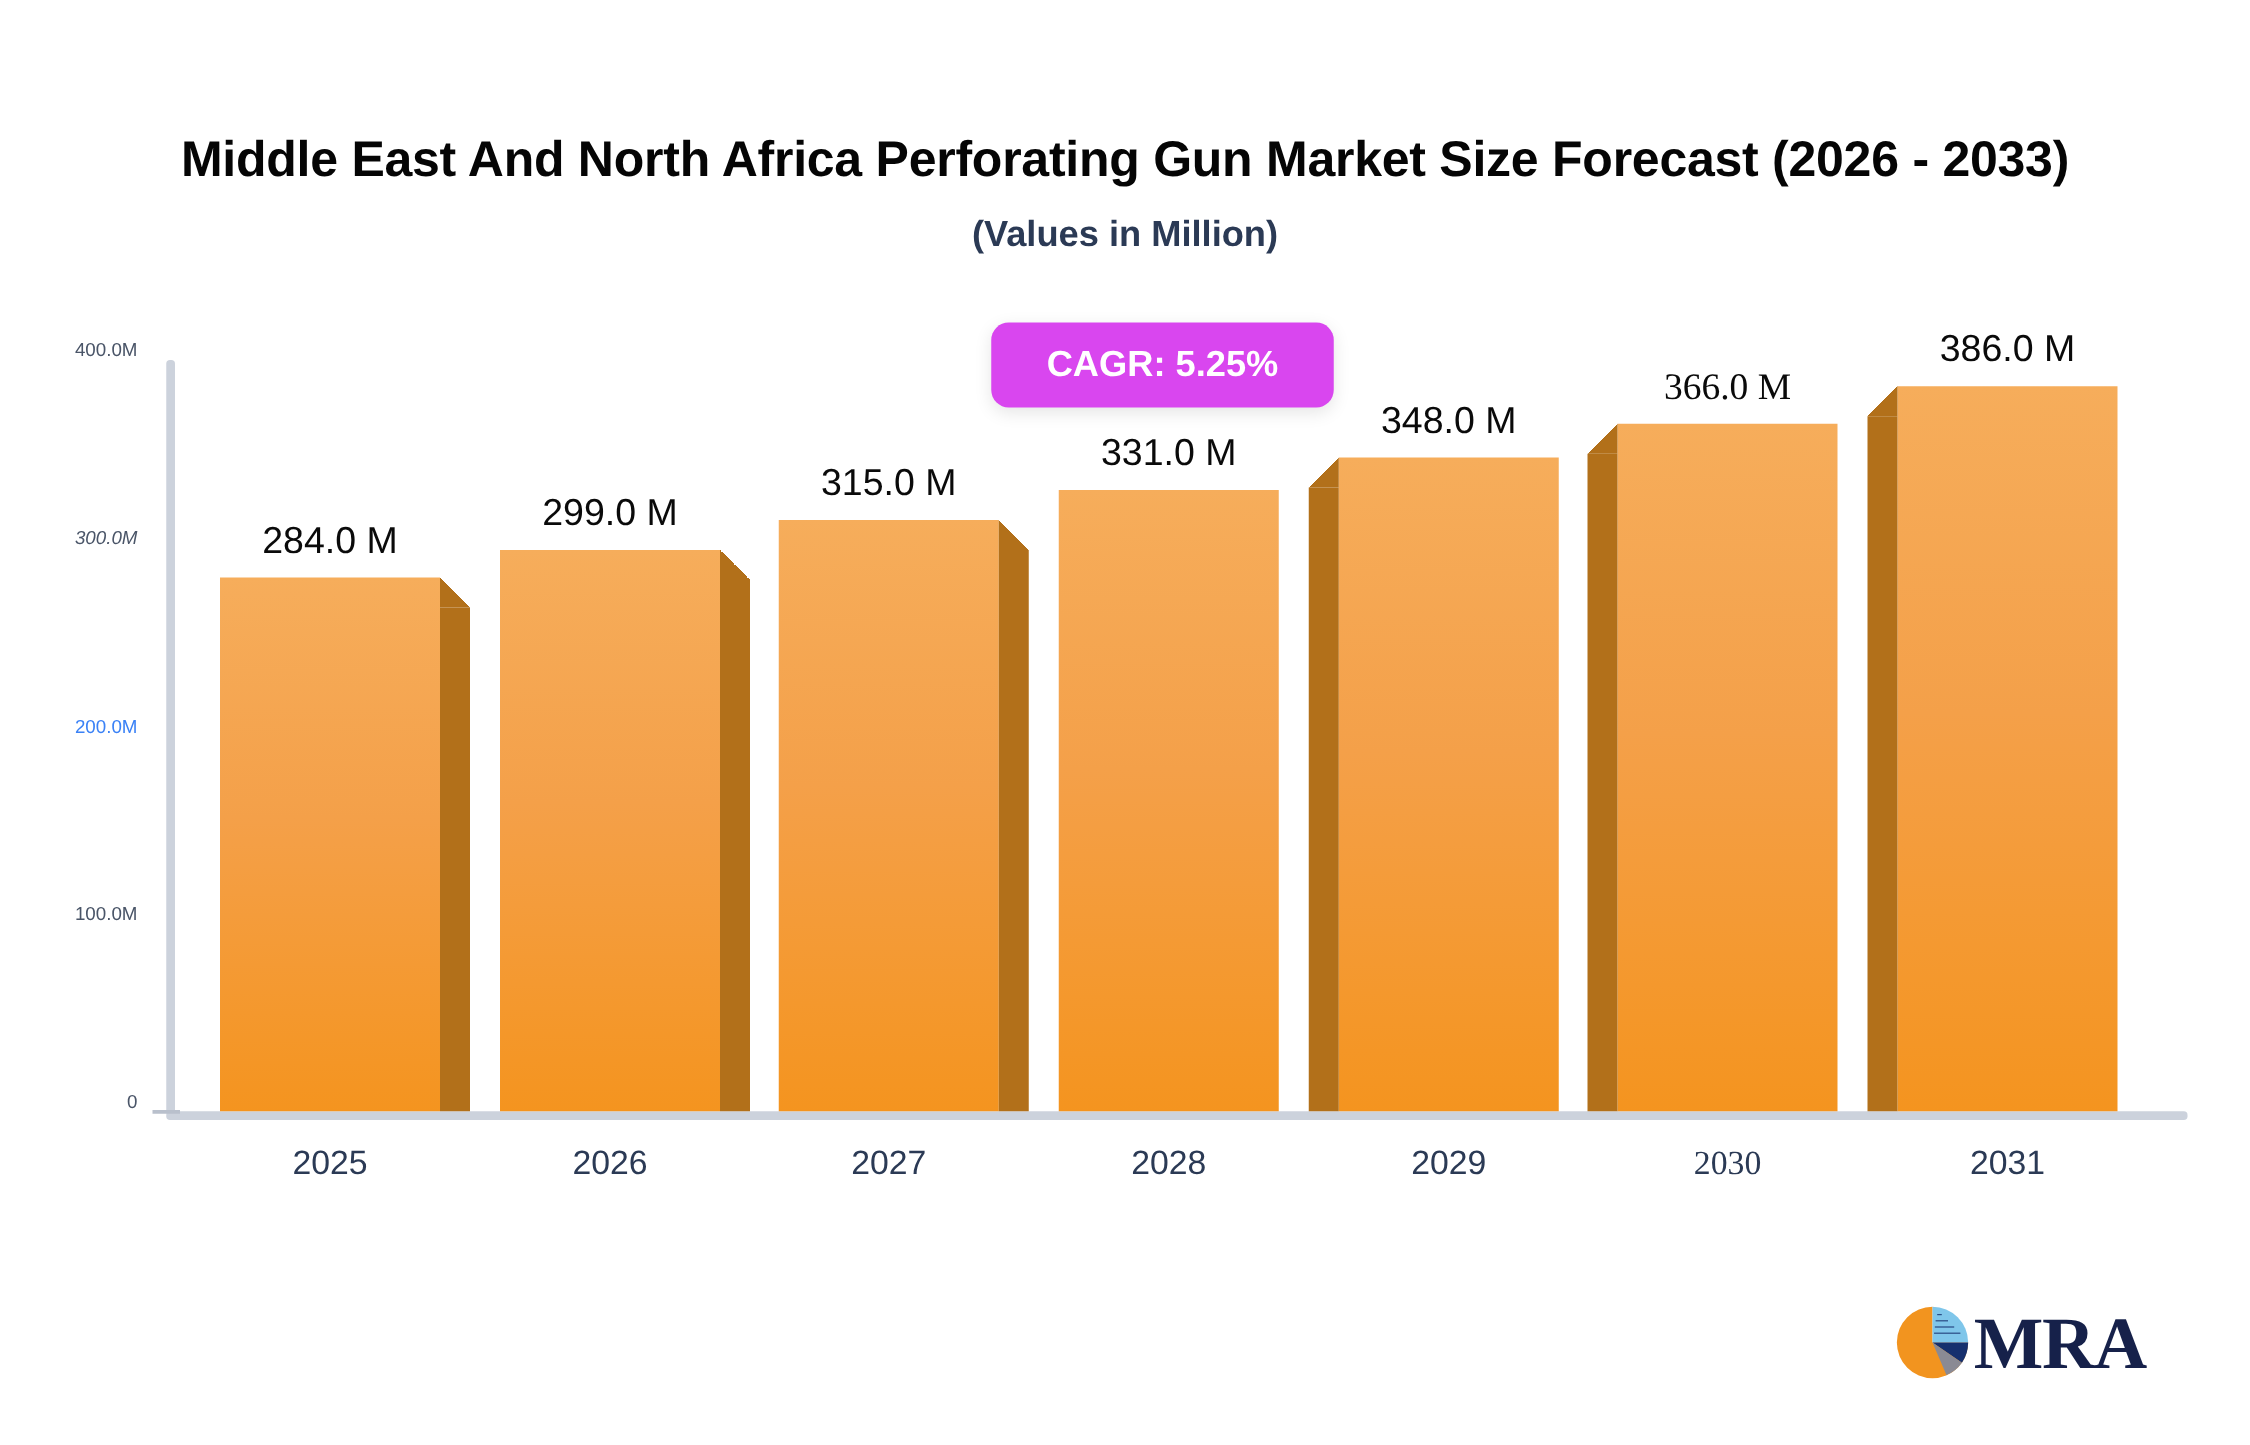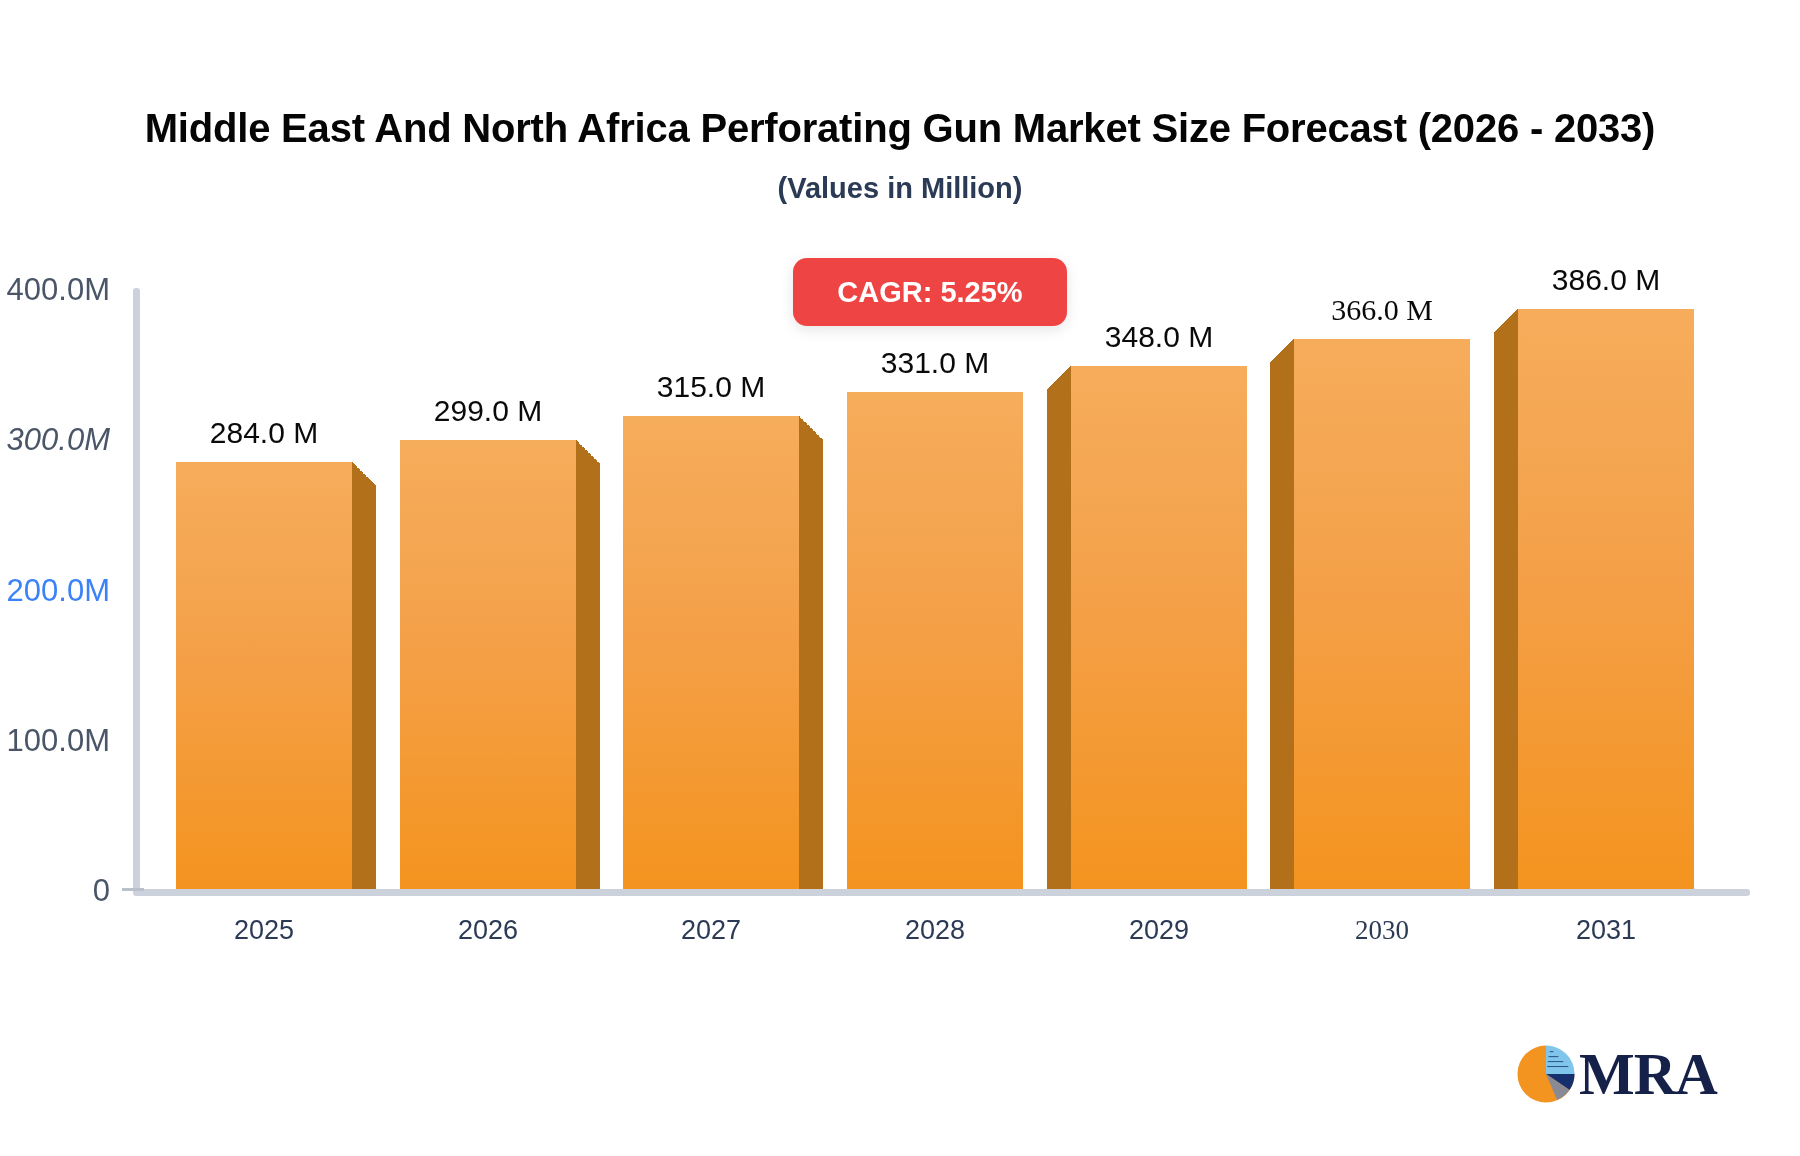--- a/index.html
+++ b/index.html
@@ -68,7 +68,7 @@
     position: absolute;
     right: 1680px;   
     text-align: right;
-    font-size: 31px;
+    font-size: 15px;
     color: #4a5568;
     white-space: nowrap;
   }

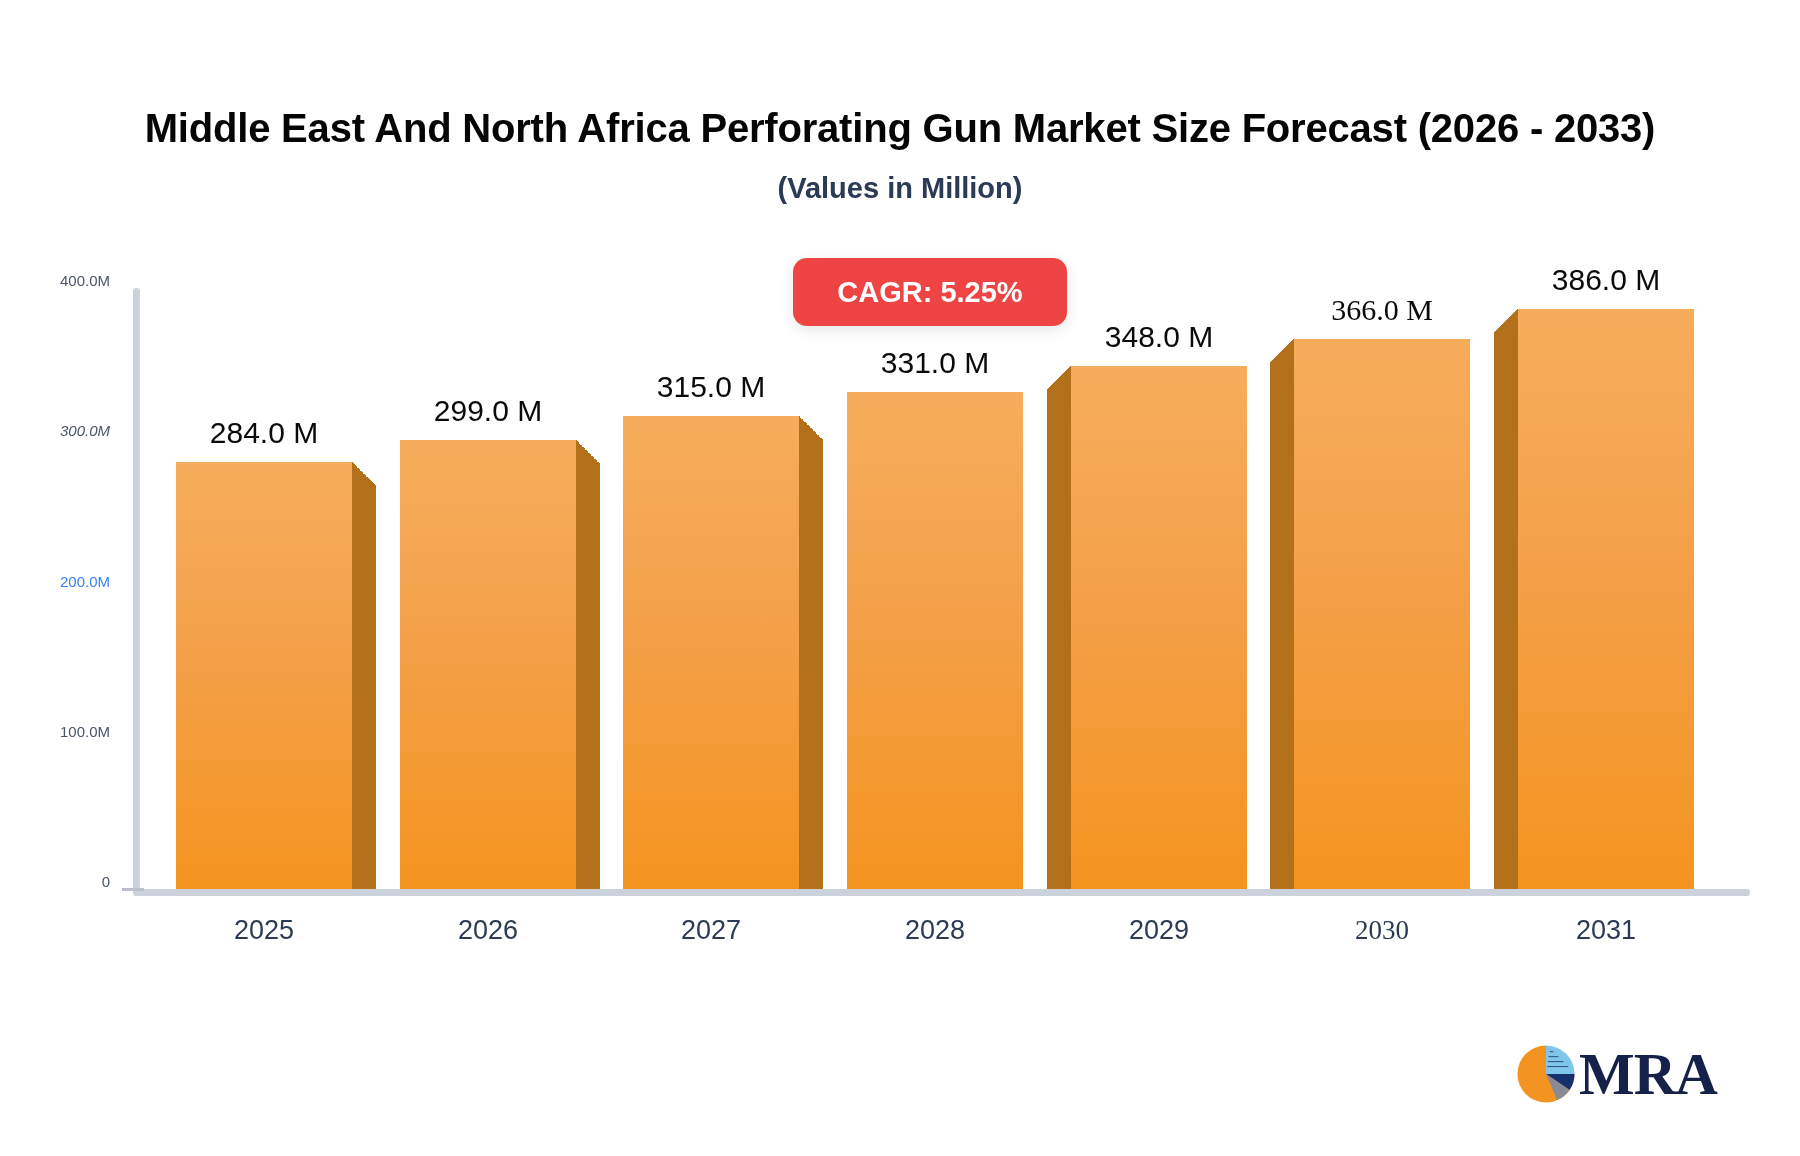--- a/index.html
+++ b/index.html
@@ -177,7 +177,7 @@
 
   <div id="chart-subtitle" style="color: rgb(43, 58, 85);">(Values in Million)</div>
 
-  <div id="cagr-badge" style="background: #ef4444; color: rgb(255, 255, 255);">
+  <div id="cagr-badge" style="background: #d946ef; color: rgb(255, 255, 255);">
     <span>CAGR: 5.25%</span>
   </div>
 

